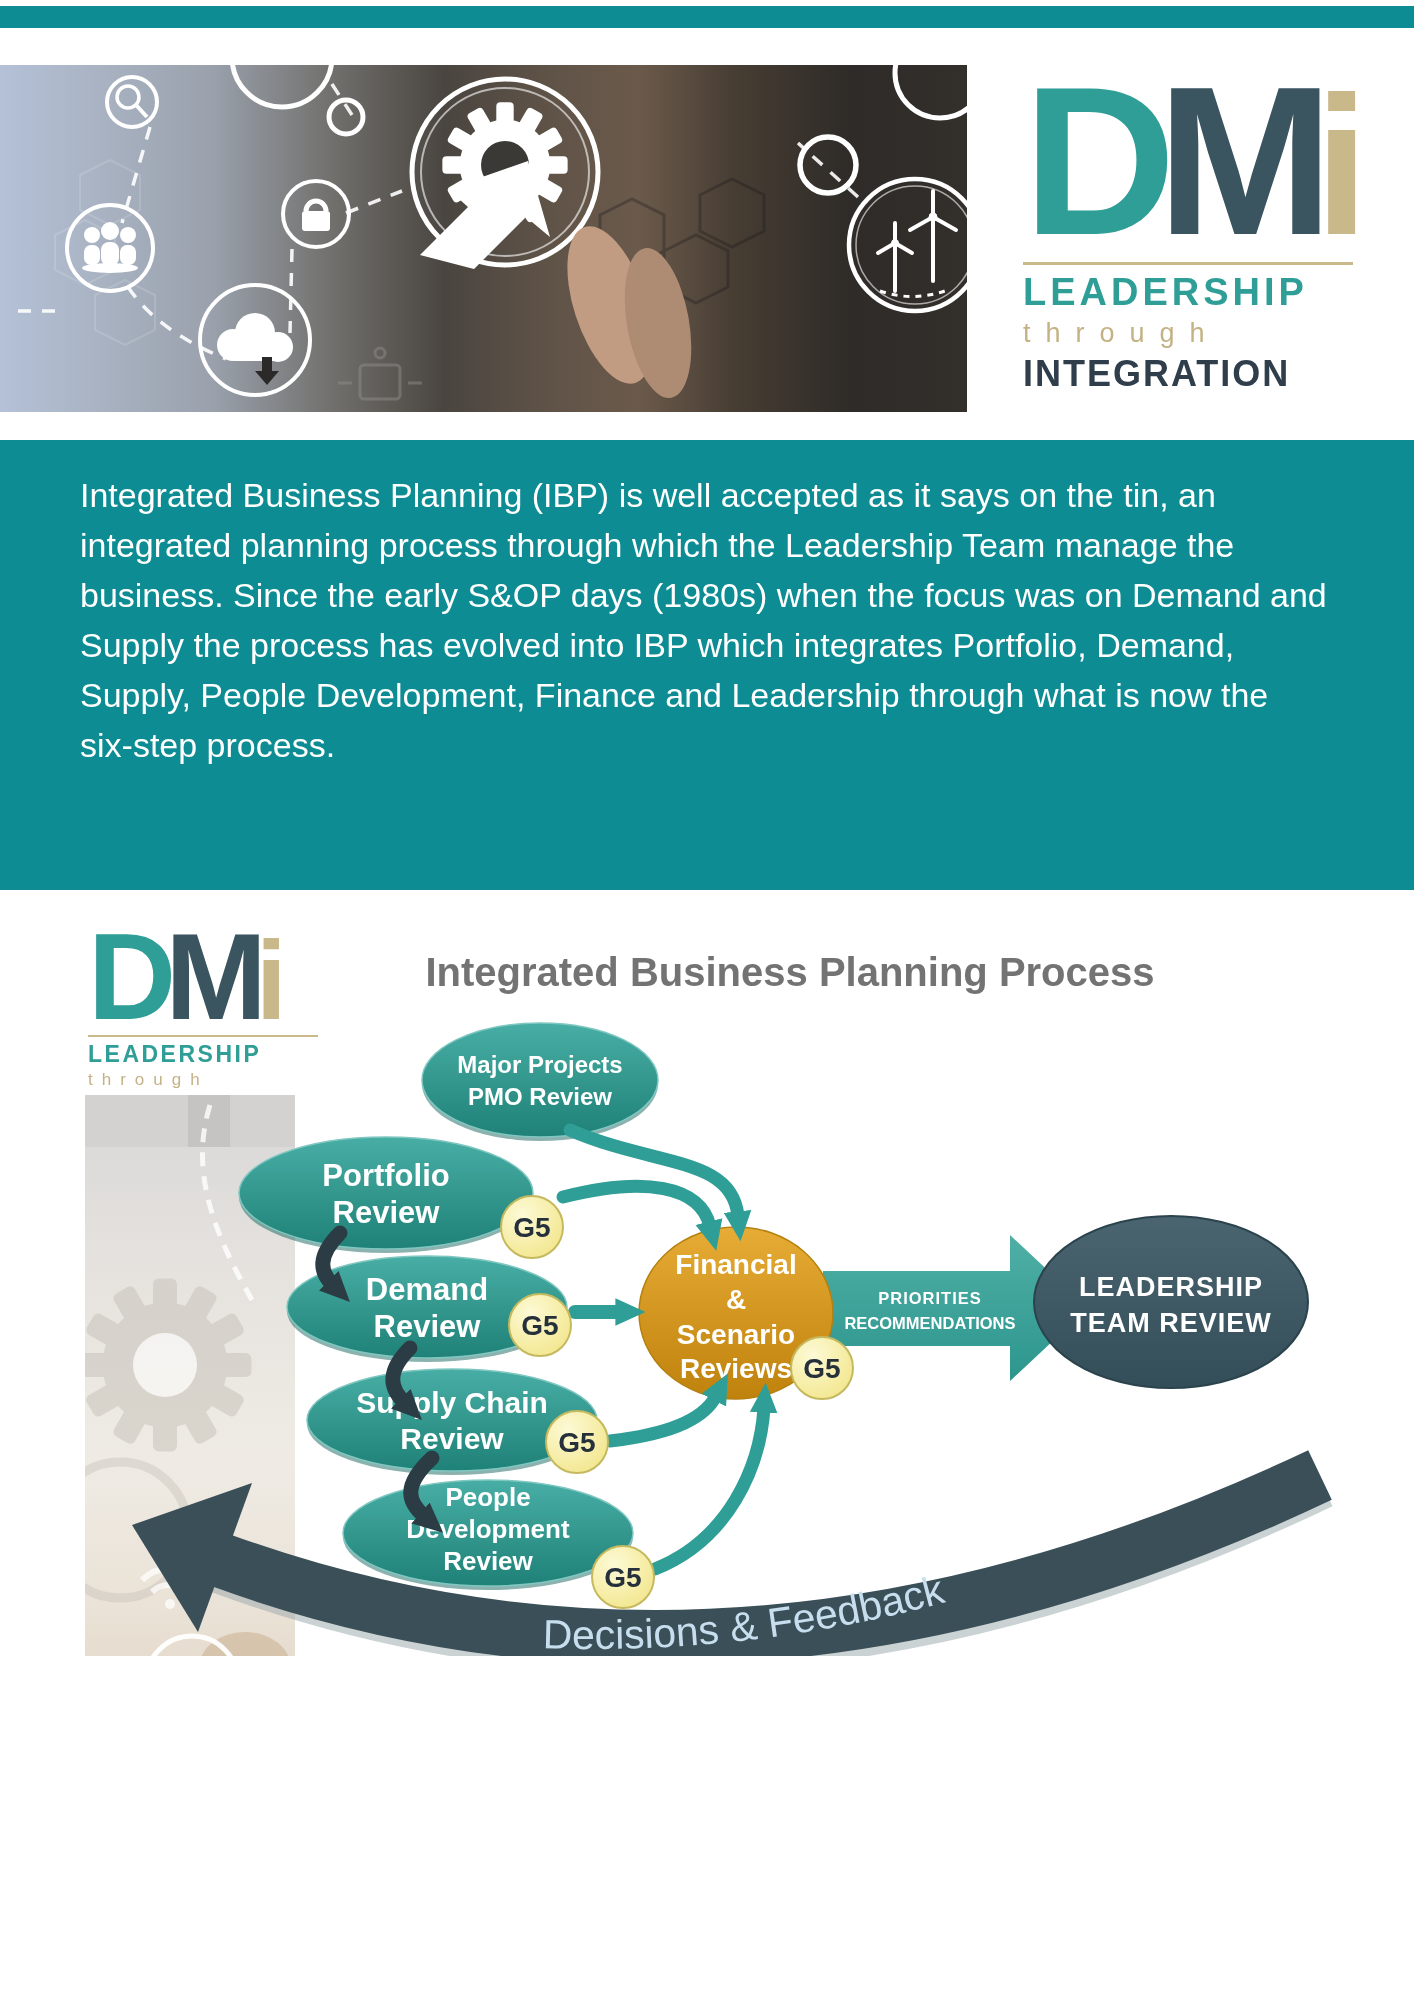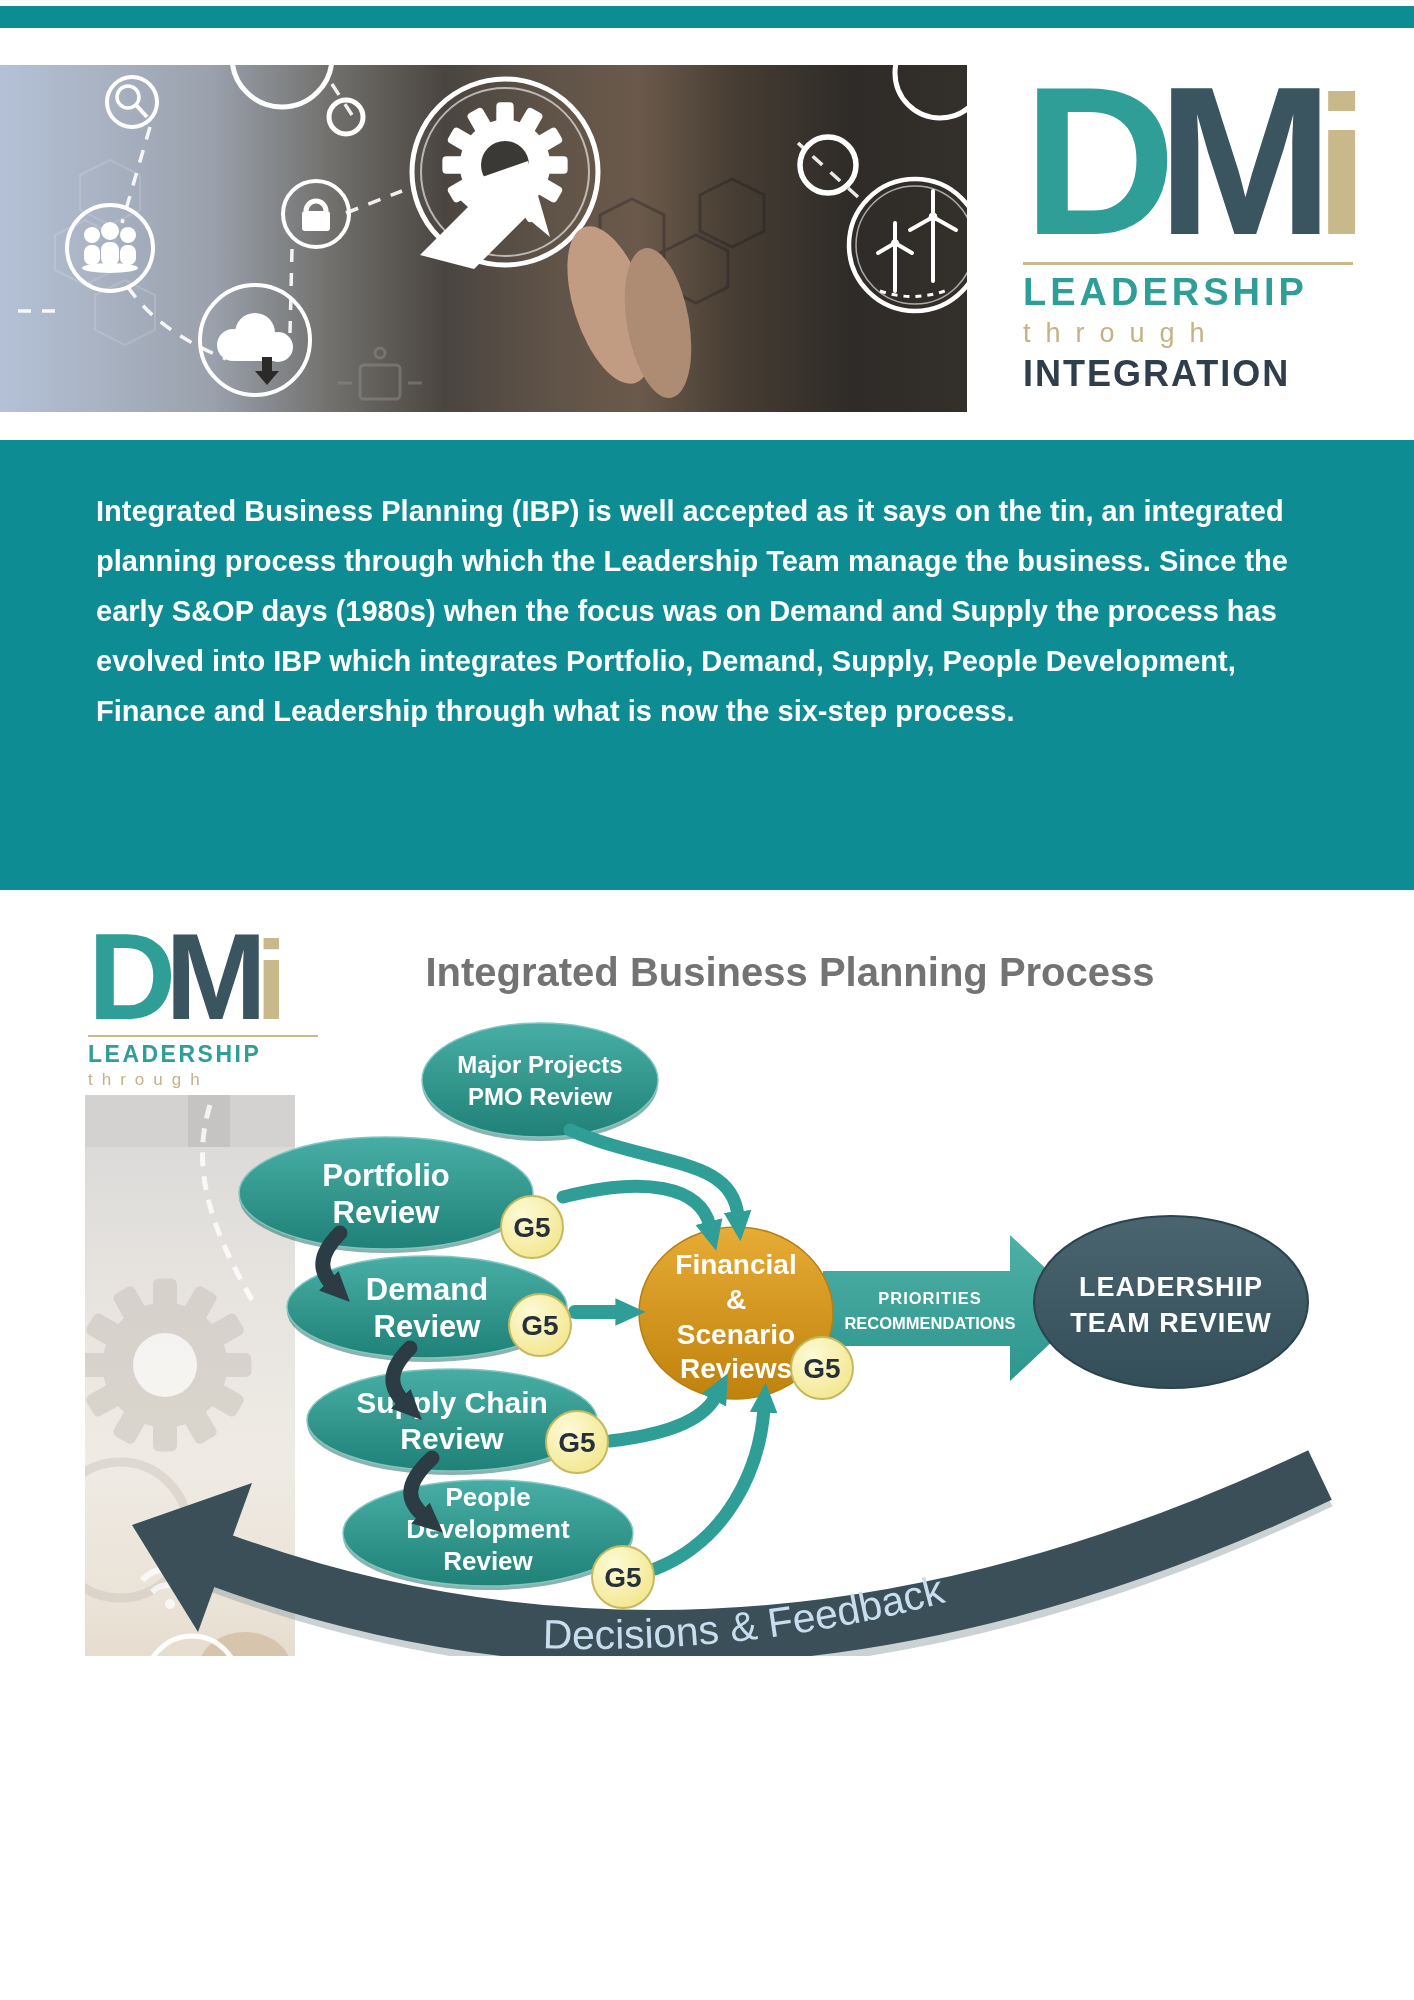--- a/index.html
+++ b/index.html
@@ -44,7 +44,7 @@
   .intro{position:absolute;left:0;top:440px;width:1414px;height:450px;background:#0E8C93;
          color:#FFFFFF;box-sizing:border-box;padding:30px 80px 0 80px;}
   .intro-heading{font-size:34px;font-weight:bold;margin:0 0 80px 0;}
-  .intro-paragraph{font-size:29px;font-weight:bold;line-height:50px;width:1250px;margin:16px;}
+  .intro-paragraph{font-size:34px;font-weight:normal;line-height:50px;width:1250px;margin:0;}
 
   
   .diagram{position:absolute;left:70px;top:920px;width:1276px;height:860px;z-index:2;}

